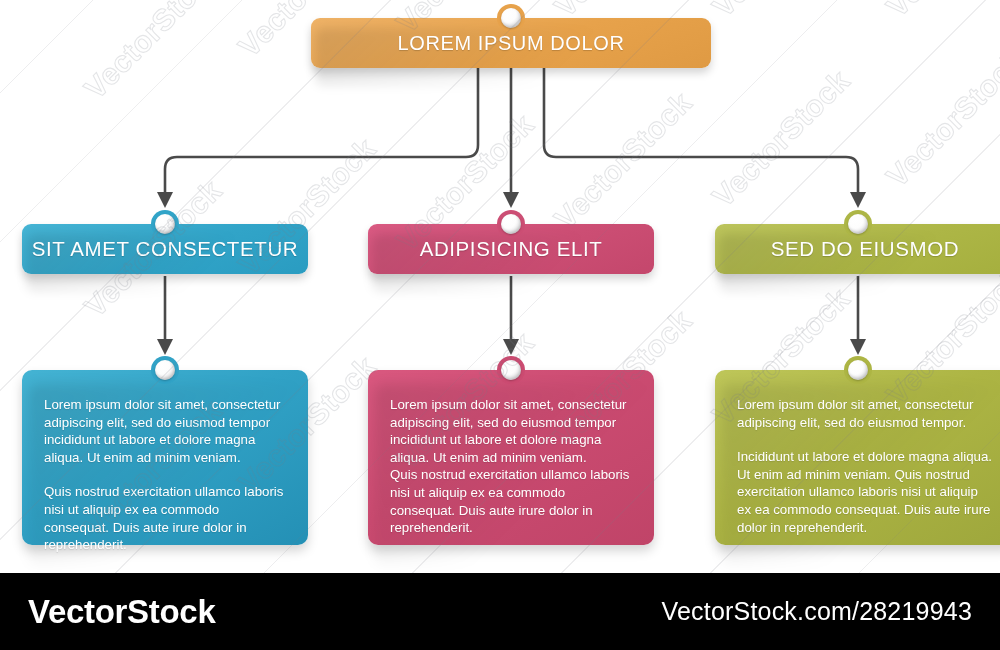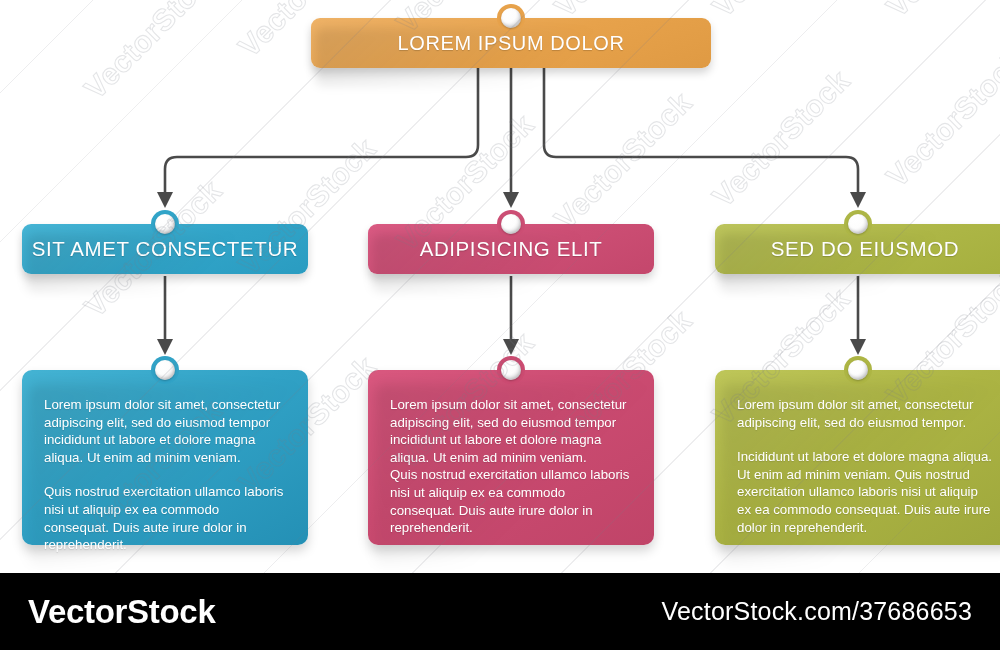--- a/index.html
+++ b/index.html
@@ -242,7 +242,7 @@
 
   <div id="footer">
     <span class="brand">VectorStock</span>
-    <span class="url">VectorStock.com/37686653</span>
+    <span class="url">VectorStock.com/28219943</span>
   </div>
 
 </div>

